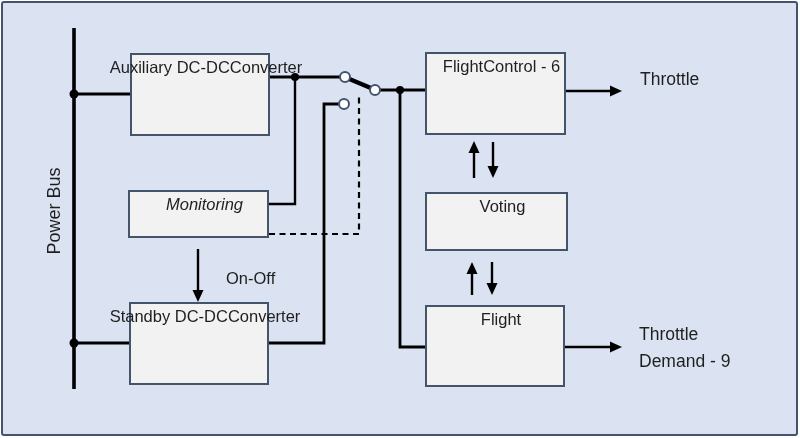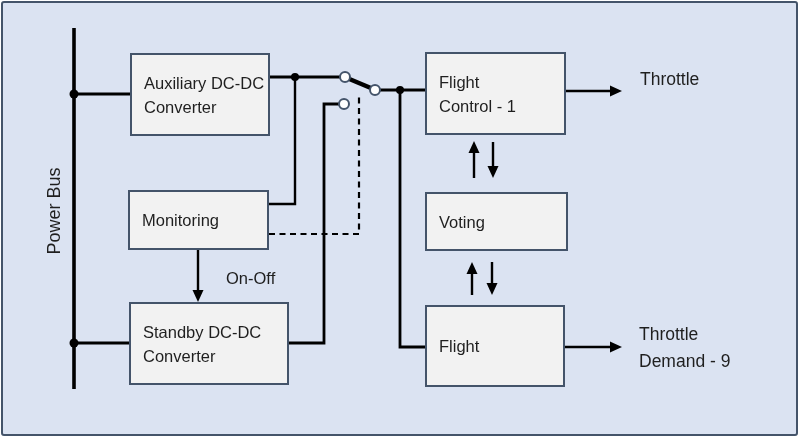--- a/index.html
+++ b/index.html
@@ -25,7 +25,7 @@
     position: absolute; z-index: 3; box-sizing: border-box;
     background: var(--box-fill, #f2f2f2);
     border: 2px solid var(--box-border, #44546a);
-    display: flex; flex-direction: column; justify-content: center;
+    display: flex; flex-direction: row; justify-content: center;
     padding-left: 12px; font-size: 16.5px; line-height: 24px;
     color: var(--text, #1f1f1f); white-space: nowrap;
   }

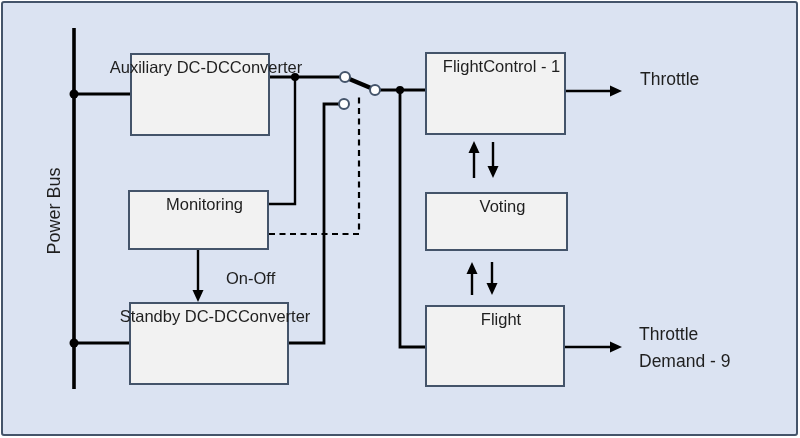--- a/index.html
+++ b/index.html
@@ -133,7 +133,7 @@
   </div>
   <div class="box box-fc1">
     <span>Flight</span>
-    <span>Control - 1</span>
+    <span>Control - 6</span>
   </div>
   <div class="box box-vote">
     <span>Voting</span>

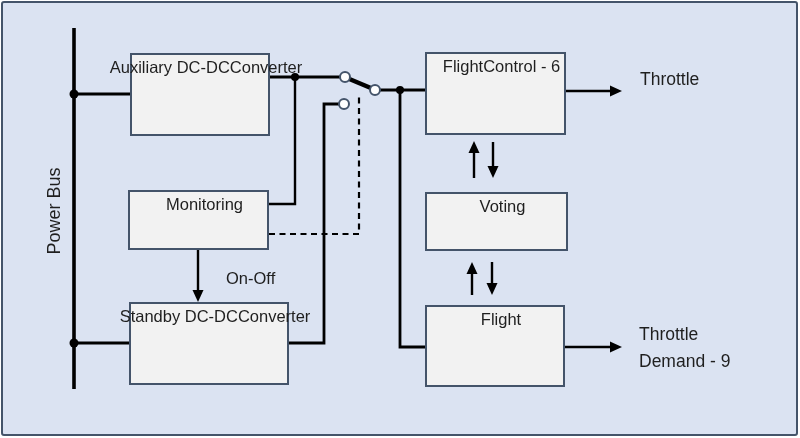--- a/index.html
+++ b/index.html
@@ -30,7 +30,7 @@
     color: var(--text, #1f1f1f); white-space: nowrap;
   }
   .box-aux      { left: 130px; top:  53px; width: 140px; height: 83px; }
-  .box-mon      { left: 128px; top: 190px; width: 141px; height: 60px; }
+  .box-mon      { left: 128px; top: 190px; width: 141px; height: 48px; font-style: italic; }
   .box-stb      { left: 129px; top: 302px; width: 160px; height: 83px; }
   .box-fc1      { left: 425px; top:  52px; width: 141px; height: 83px; }
   .box-vote     { left: 425px; top: 192px; width: 143px; height: 59px; }

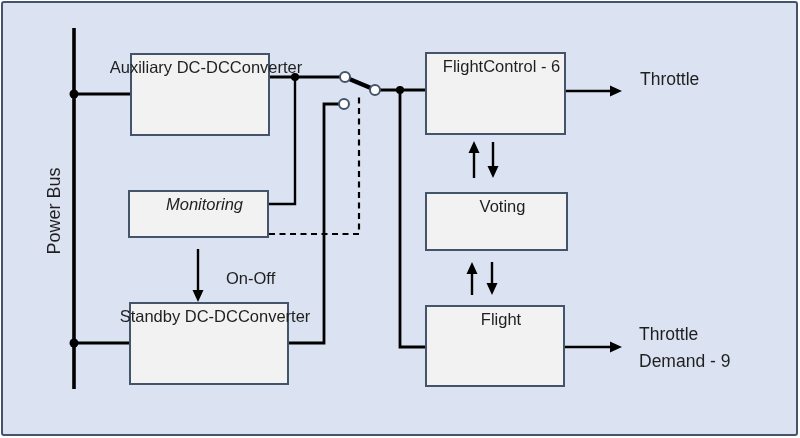--- a/index.html
+++ b/index.html
@@ -31,7 +31,7 @@
   }
   .box-aux      { left: 130px; top:  53px; width: 140px; height: 83px; }
   .box-mon      { left: 128px; top: 190px; width: 141px; height: 48px; font-style: italic; }
-  .box-stb      { left: 129px; top: 302px; width: 160px; height: 83px; }
+  .box-stb      { left: 129px; top: 302px; width: 140px; height: 83px; }
   .box-fc1      { left: 425px; top:  52px; width: 141px; height: 83px; }
   .box-vote     { left: 425px; top: 192px; width: 143px; height: 59px; }
   .box-fc2      { left: 425px; top: 305px; width: 140px; height: 82px; }

